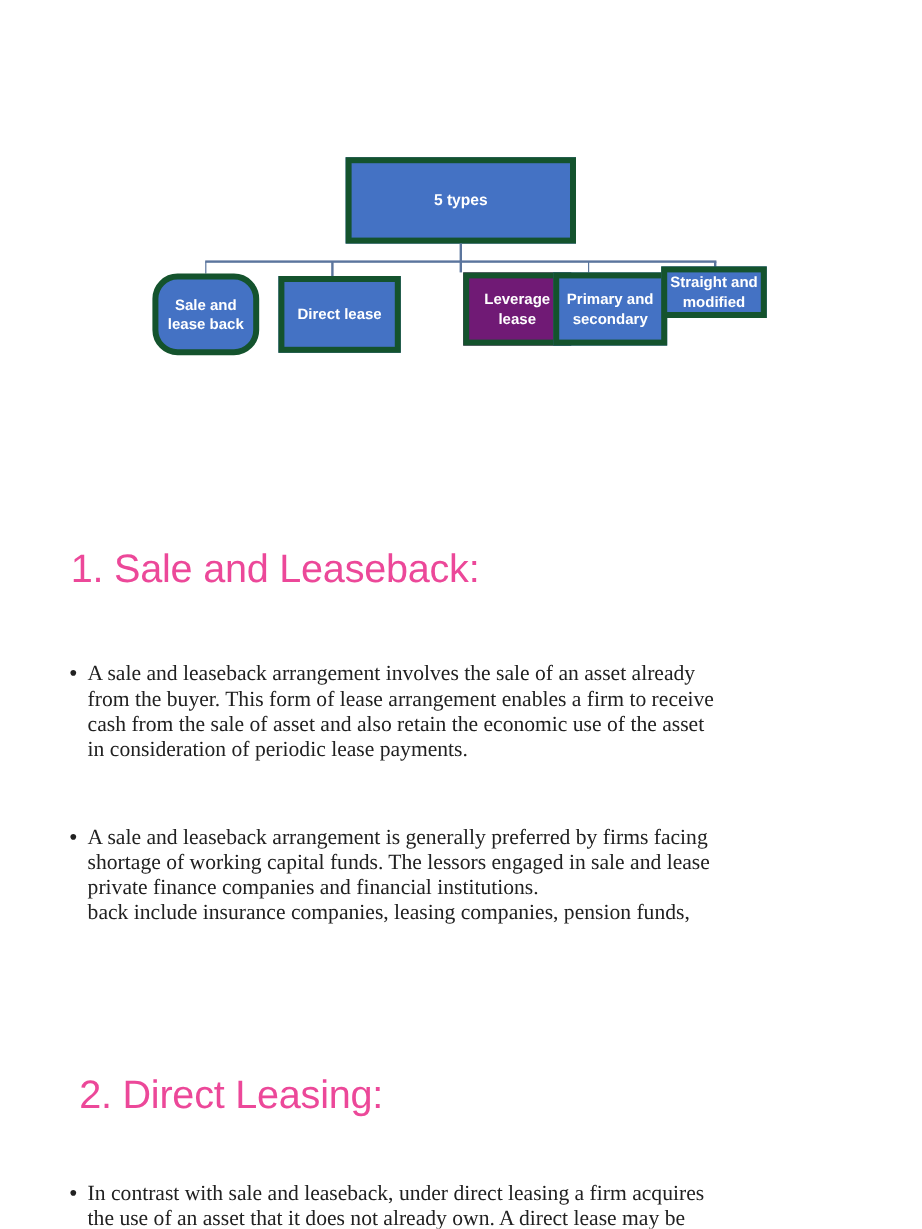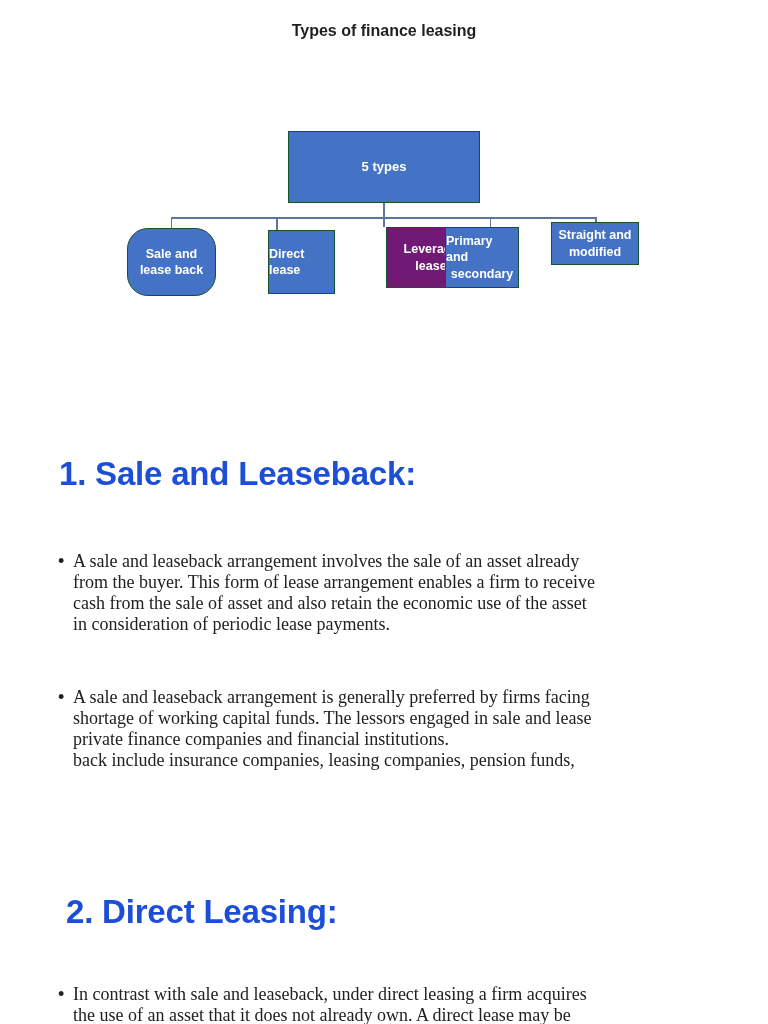--- a/index.html
+++ b/index.html
@@ -88,7 +88,6 @@
 
 <div class="page">
 
-  <div class="slide-title">Types of finance leasing</div>
 
   <div>
     <div class="node root" style="background-color: rgb(68, 114, 196);">

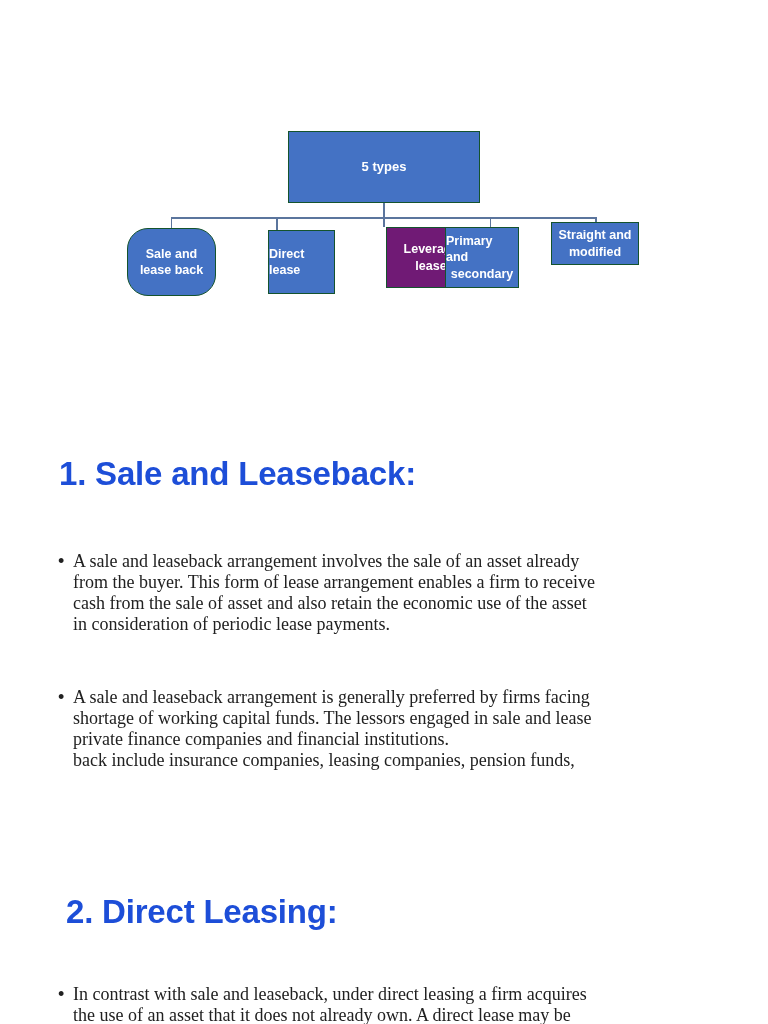--- a/index.html
+++ b/index.html
@@ -29,7 +29,7 @@
   .node {
     position: absolute;
     background: #4472C4;
-    border: 1px solid #14532d;
+    border: 5px solid #14532d;
     box-sizing: border-box;
     color: #ffffff;
     font-weight: 700;
@@ -37,7 +37,7 @@
     flex-direction: column;
     align-items: center;
     justify-content: center;
-    text-align: left;
+    text-align: right;
     font-size: 12.5px;
     line-height: 1.3;
   }

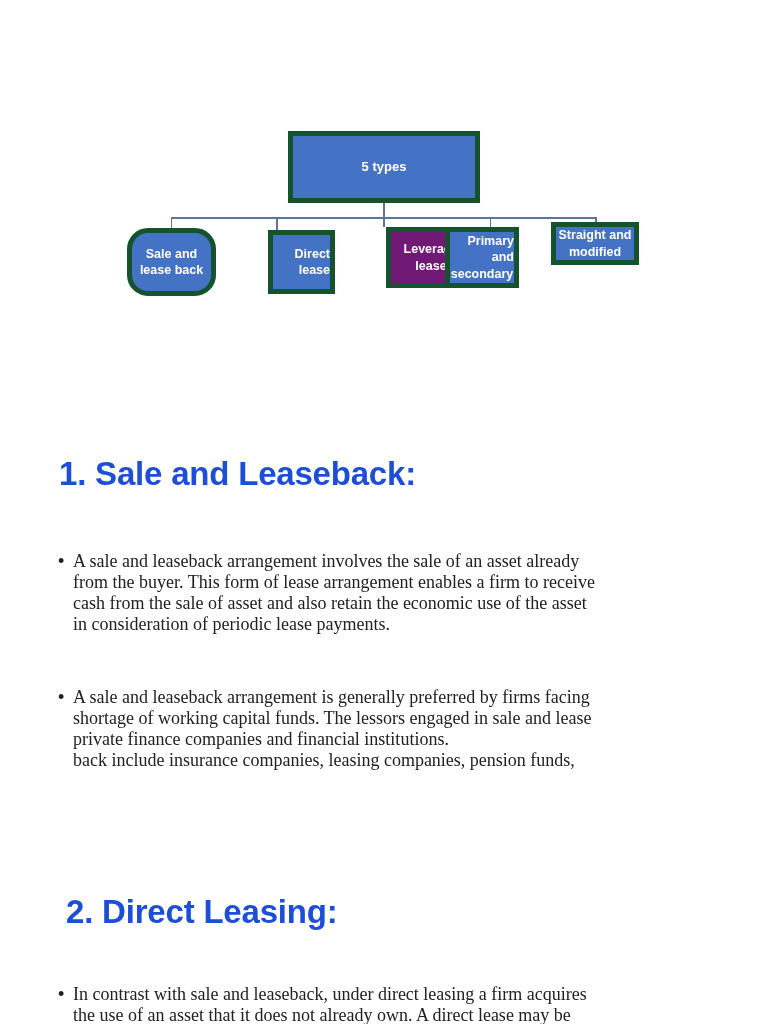--- a/index.html
+++ b/index.html
@@ -45,7 +45,7 @@
   .node.c1 { left: 127px; top: 228px; width: 89px; height: 68px; }
   .node.c2 { left: 232px; top: 230px; width: 67px; height: 64px; margin-left: 36px; }
   .node.c3 { left: 341px; top: 227px; width: 90px; height: 61px; }
-  .node.c4 { left: 445px; top: 227px; width: 74px; height: 61px; }
+  .node.c4 { left: 461px; top: 227px; width: 95px; height: 61px; }
   .node.c5 { left: 551px; top: 222px; width: 88px; height: 43px; }
 
   .conn { position: absolute; background: #5b759d; }

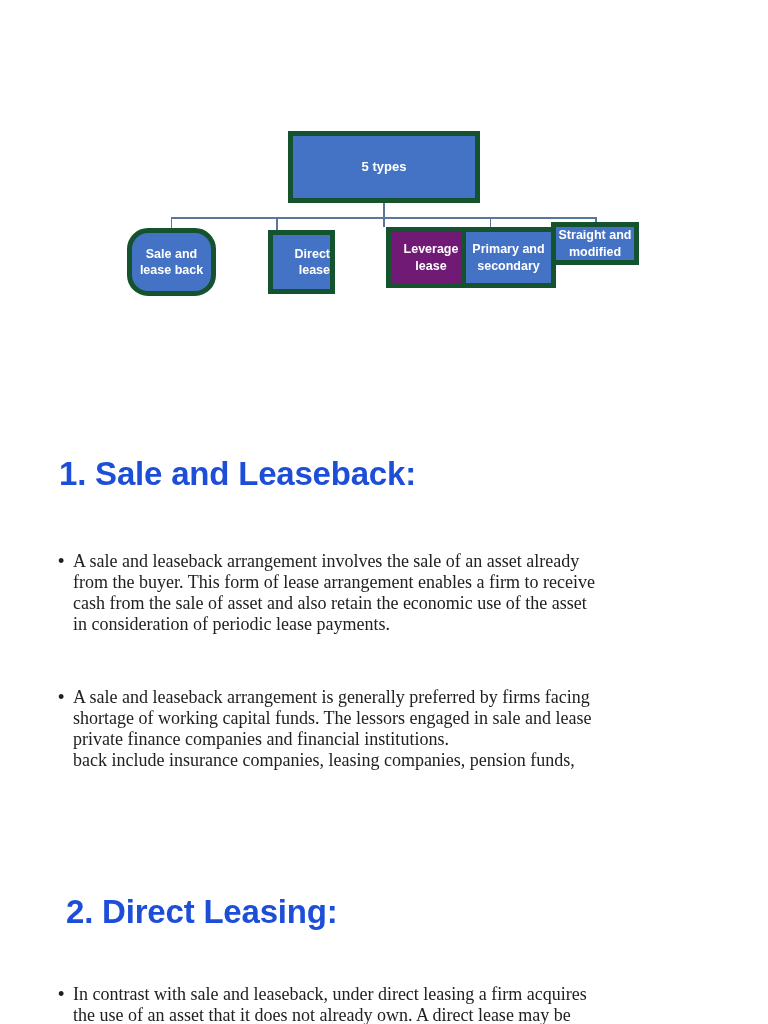--- a/index.html
+++ b/index.html
@@ -43,7 +43,7 @@
   }
   .node.root { left: 288px; top: 131px; width: 192px; height: 72px; font-size: 13px; }
   .node.c1 { left: 127px; top: 228px; width: 89px; height: 68px; }
-  .node.c2 { left: 232px; top: 230px; width: 67px; height: 64px; margin-left: 36px; }
+  .node.c2 { left: 232px; top: 230px; width: 102px; height: 64px; }
   .node.c3 { left: 341px; top: 227px; width: 90px; height: 61px; }
   .node.c4 { left: 461px; top: 227px; width: 95px; height: 61px; }
   .node.c5 { left: 551px; top: 222px; width: 88px; height: 43px; }

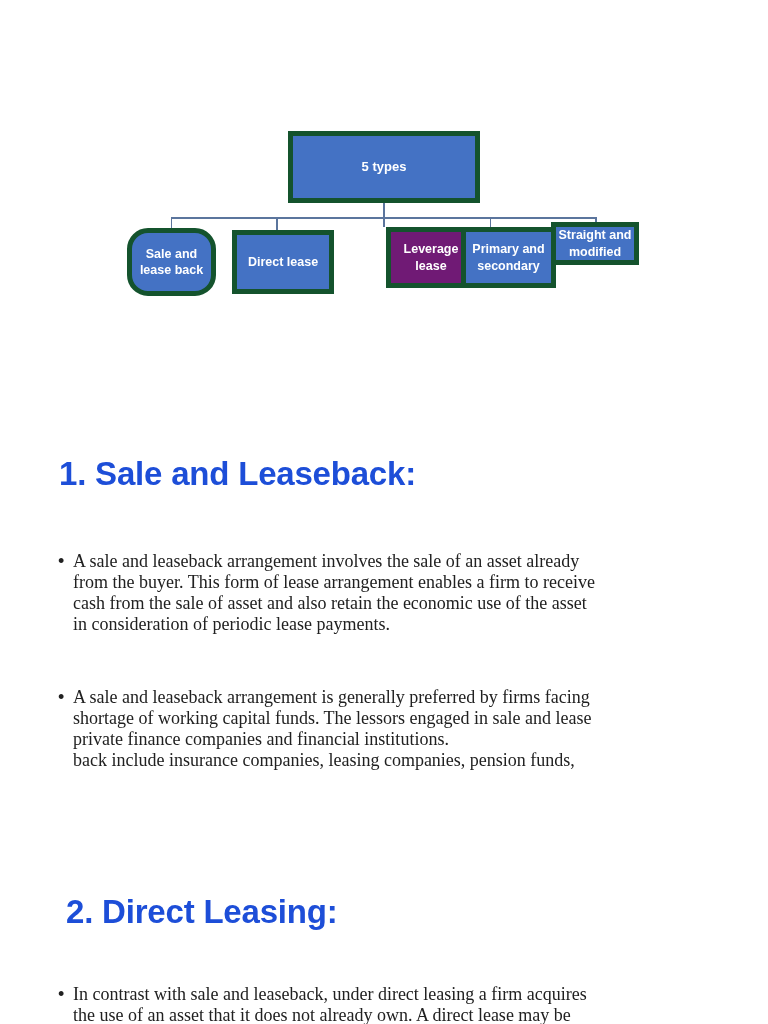--- a/index.html
+++ b/index.html
@@ -61,8 +61,8 @@
   .heading {
     position: absolute;
     font-size: 33px;
-    font-weight: 700;
-    color: #1d4ed8;
+    font-weight: 400;
+    color: #ec4899;
     letter-spacing: -0.2px;
     white-space: nowrap;
   }

